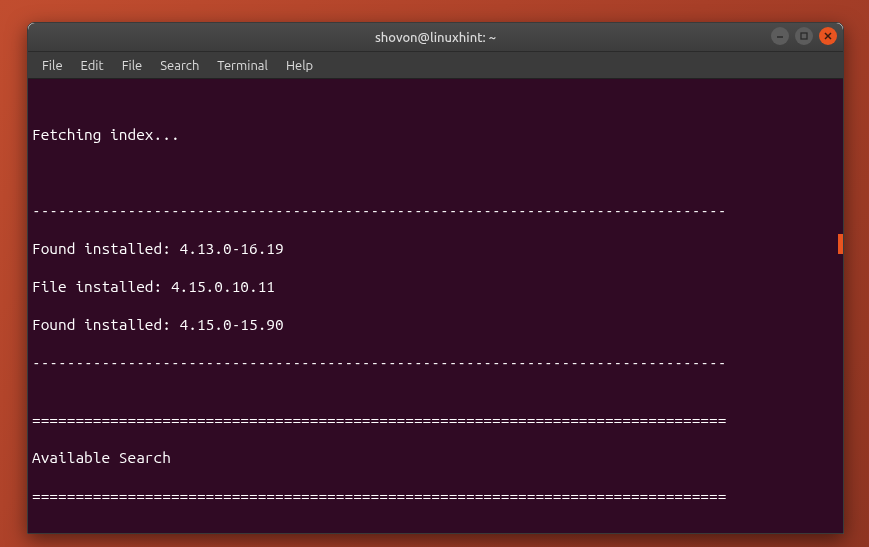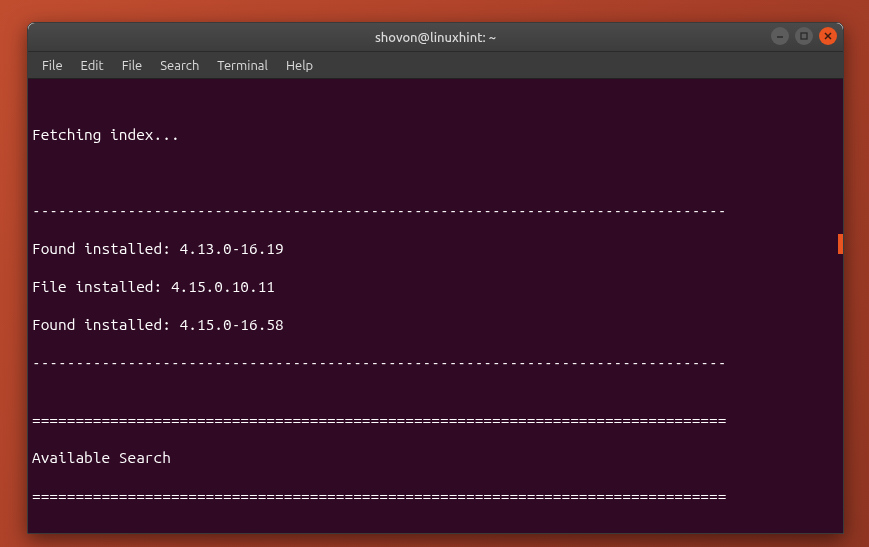--- a/index.html
+++ b/index.html
@@ -153,7 +153,7 @@
 <div>--------------------------------------------------------------------------------</div>
 <div>Found installed: 4.13.0-16.19</div>
 <div>File installed: 4.15.0.10.11</div>
-<div>Found installed: 4.15.0-16.58</div>
+<div>Found installed: 4.15.0-15.90</div>
 <div>--------------------------------------------------------------------------------</div>
 <div></div>
 <div>================================================================================</div>

